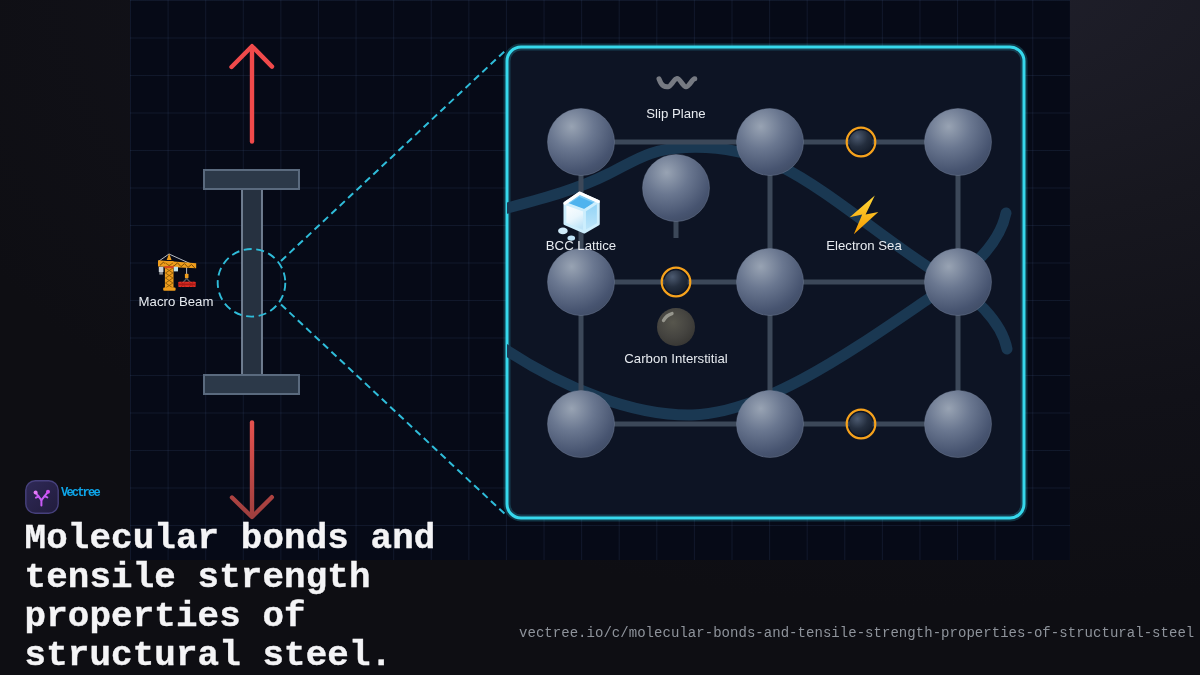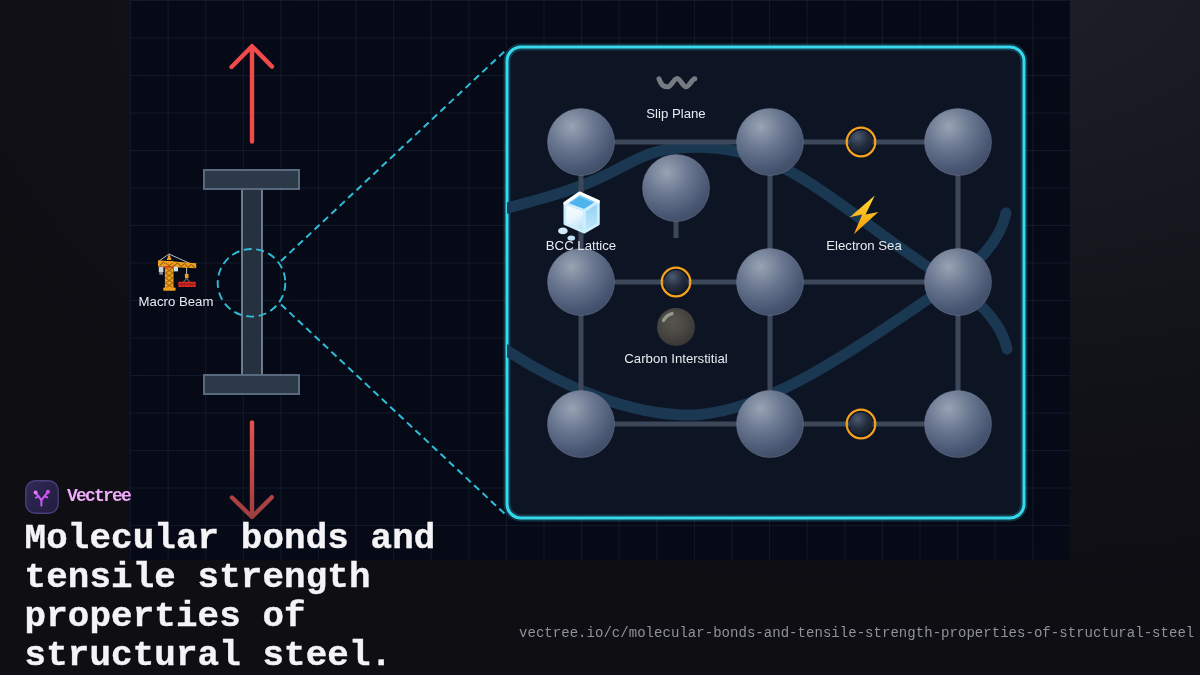--- a/index.html
+++ b/index.html
@@ -20,9 +20,9 @@
   .label{fill:#e7ebf0;font-family:"Liberation Sans",sans-serif;font-size:13.2px;}
   #logo{position:absolute;left:25px;top:480px;}
   #brand{
-    position:absolute;left:67px;top:486.5px;line-height:1;
+    position:absolute;left:61px;top:486.5px;line-height:1;
     font-family:"Liberation Mono",monospace;font-weight:bold;
-    font-size:18px;letter-spacing:-1.8px;color:#f0abfc;
+    font-size:12px;letter-spacing:-1.8px;color:#0ea5e9;
   }
   #headline{
     position:absolute;left:24.5px;top:518.9px;

